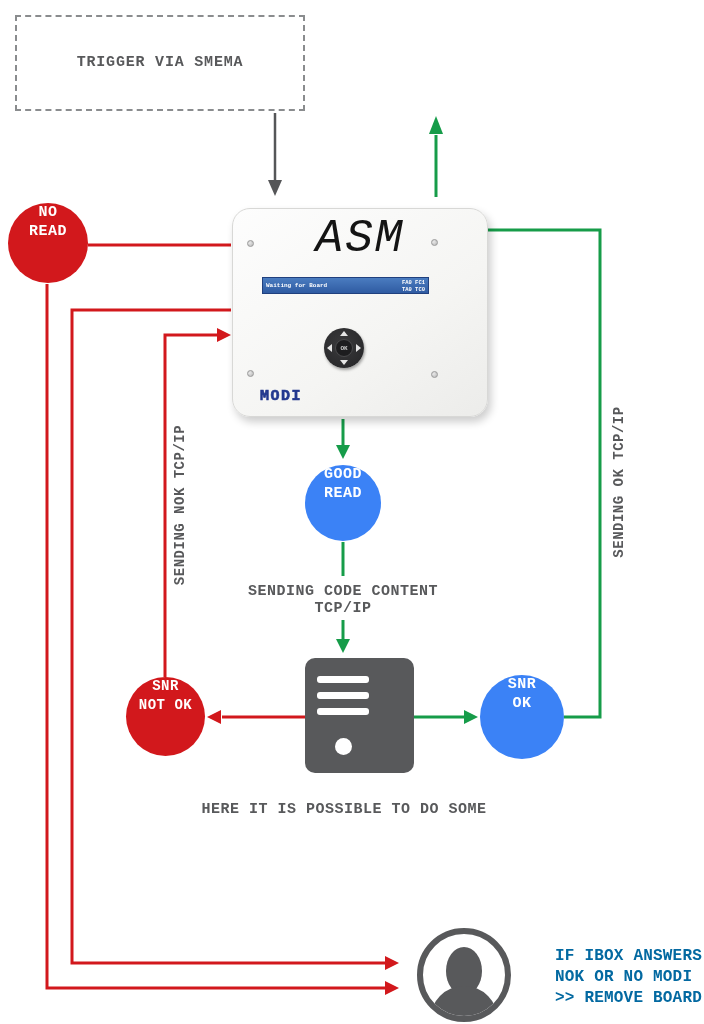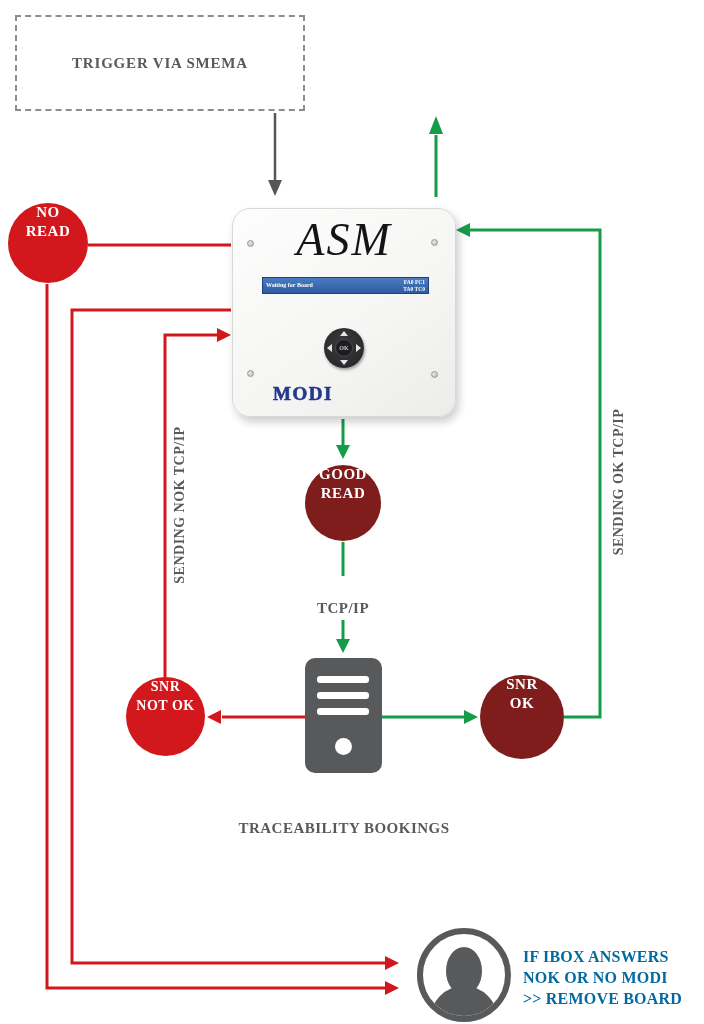--- a/index.html
+++ b/index.html
@@ -5,7 +5,7 @@
   html,body{margin:0;padding:0;background:#ffffff;}
   #stage{
     position:relative;width:704px;height:1024px;overflow:hidden;
-    font-family:Liberation Serif, serif;
+    font-family:Liberation Mono, monospace;
     background:#ffffff;
   }
   .abs{position:absolute;}

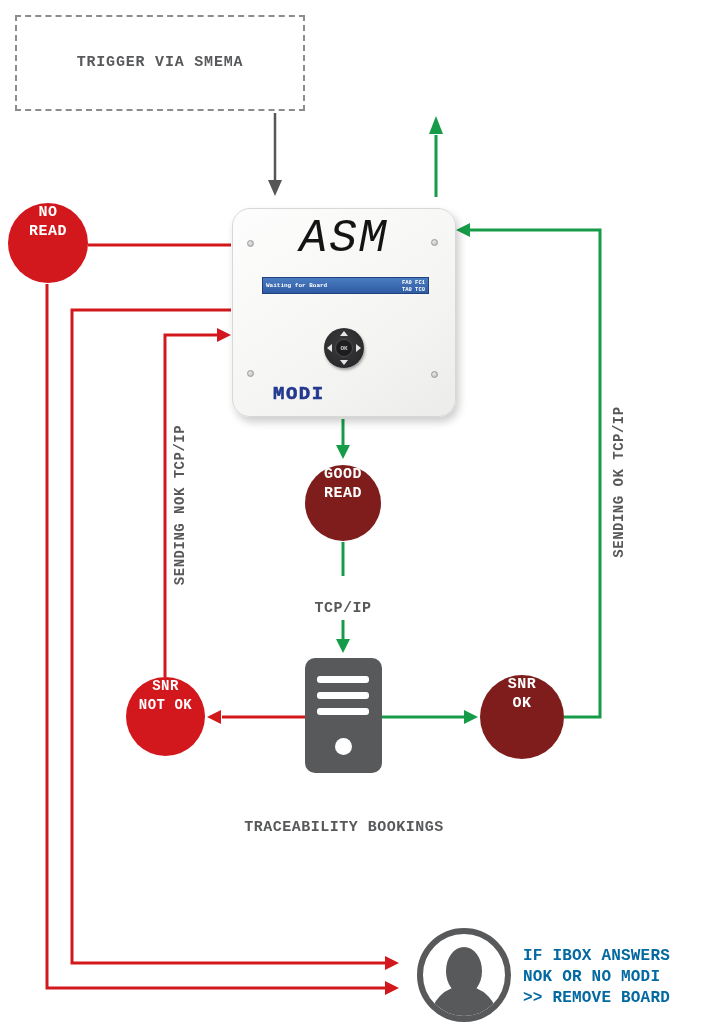--- a/index.html
+++ b/index.html
@@ -8,7 +8,7 @@
     font-family:Liberation Mono, monospace;
     background:#ffffff;
   }
-  .abs{position:absolute;}
+  .abs{position:absolute;padding-left:32px;}
   svg.wires{position:absolute;left:0;top:0;width:704px;height:1024px;pointer-events:none;}
 
   

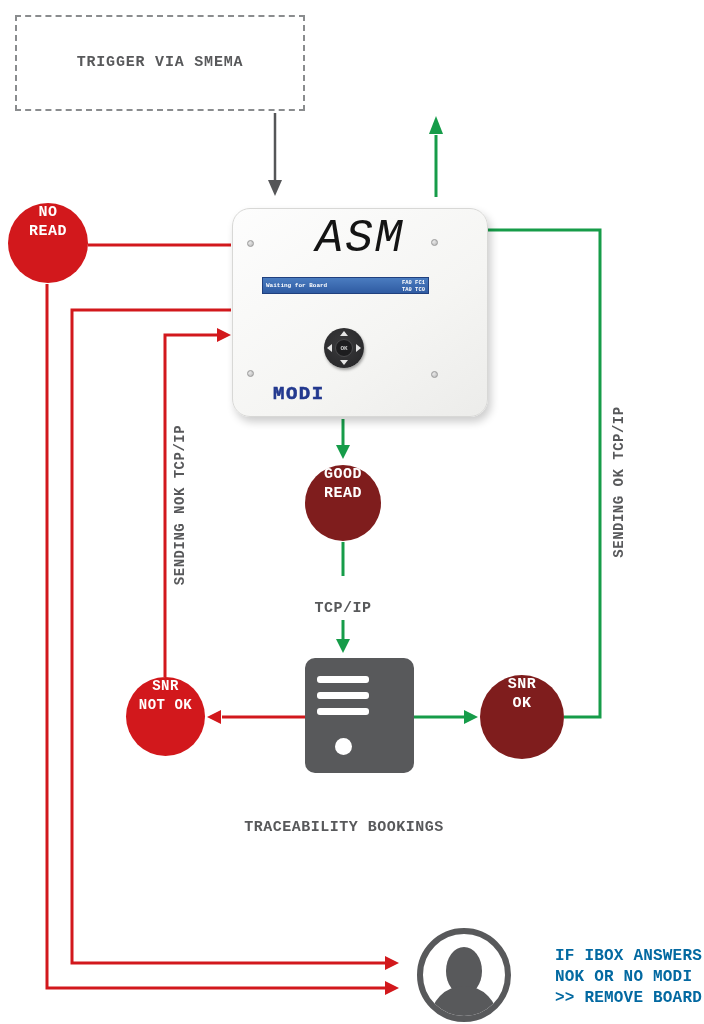--- a/index.html
+++ b/index.html
@@ -78,8 +78,8 @@
   #dpad .left{left:3px;top:16px;border-top:4px solid transparent;border-bottom:4px solid transparent;border-right:5px solid #e6e6e6;}
   #dpad .right{right:3px;top:16px;border-top:4px solid transparent;border-bottom:4px solid transparent;border-left:5px solid #e6e6e6;}
   #modi-logo{
-    position:absolute;left:40px;bottom:11px;
-    color:#23398f;font-weight:800;font-size:19px;letter-spacing:1.5px;
+    position:absolute;left:27px;bottom:11px;
+    color:#23398f;font-weight:800;font-size:15px;letter-spacing:1.5px;
     -webkit-text-stroke:.6px #23398f;
   }
 

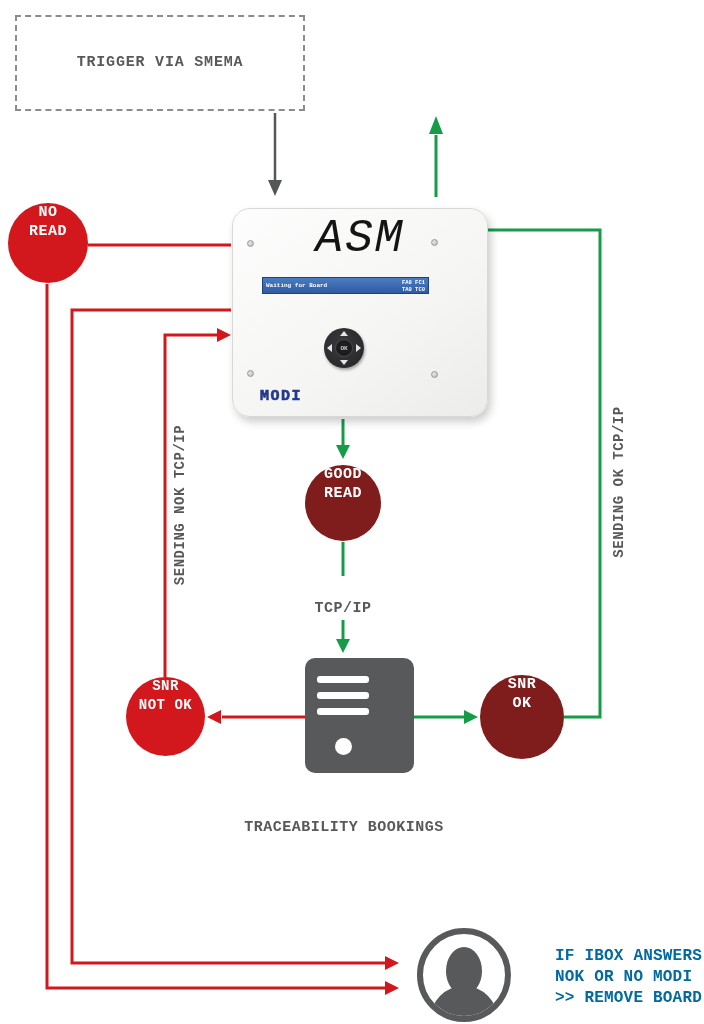--- a/index.html
+++ b/index.html
@@ -30,7 +30,7 @@
     text-align:center;
   }
   .node.red{background:#d2181c;}
-  .node.green{background:#7f1d1d;}
+  .node.green{background:#3b82f6;}
   #no-read{left:8px;top:203px;width:80px;height:80px;}
   #good-read{left:305px;top:465px;width:76px;height:76px;}
   #snr-not-ok{left:126px;top:677px;width:79px;height:79px;font-size:14px;}

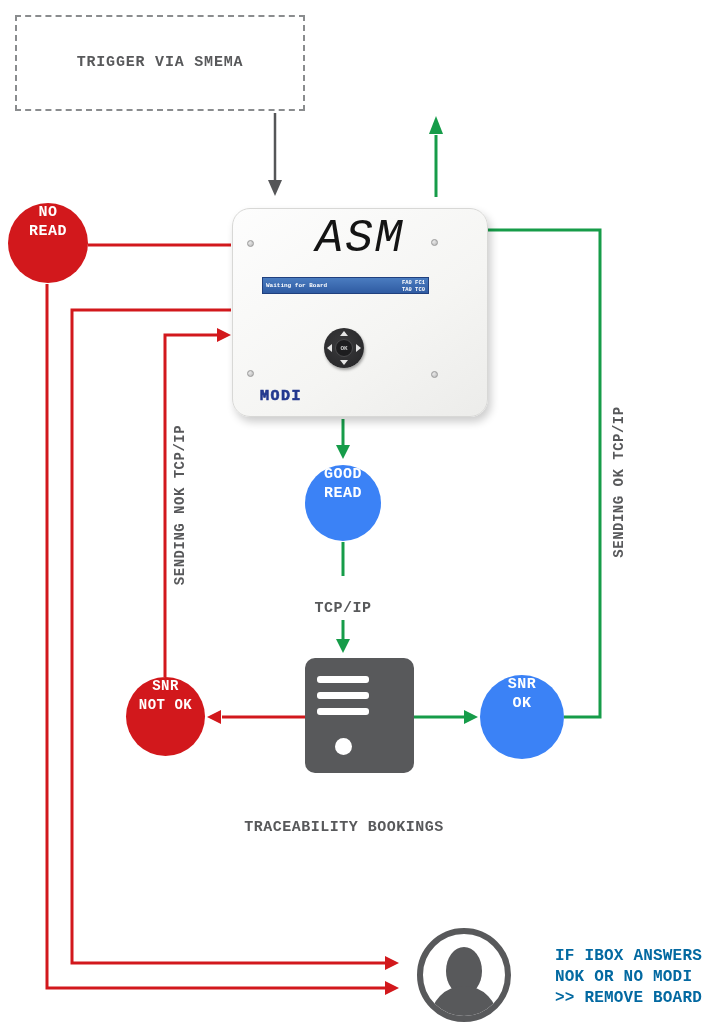--- a/index.html
+++ b/index.html
@@ -247,7 +247,7 @@
   </div>
 
   <div class="lbl" id="sending-code">
-    <br>
+    <span>SENDING CODE CONTENT</span><br>
     <span>TCP/IP</span>
   </div>
   <div class="lbl" id="checking-text">

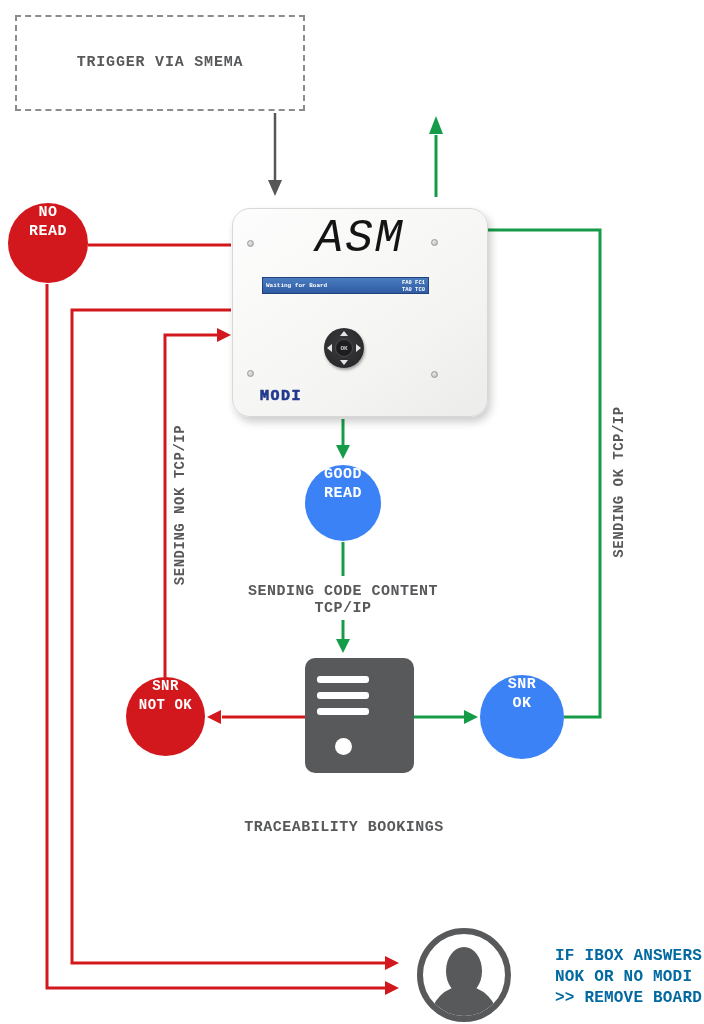--- a/index.html
+++ b/index.html
@@ -252,7 +252,7 @@
   </div>
   <div class="lbl" id="checking-text">
     <br>
-    <br>
+    <span>HERE IT IS POSSIBLE TO DO SOME</span><br>
     <span>TRACEABILITY BOOKINGS</span>
   </div>
   <div class="vlabel" id="sending-nok">SENDING NOK TCP/IP</div>

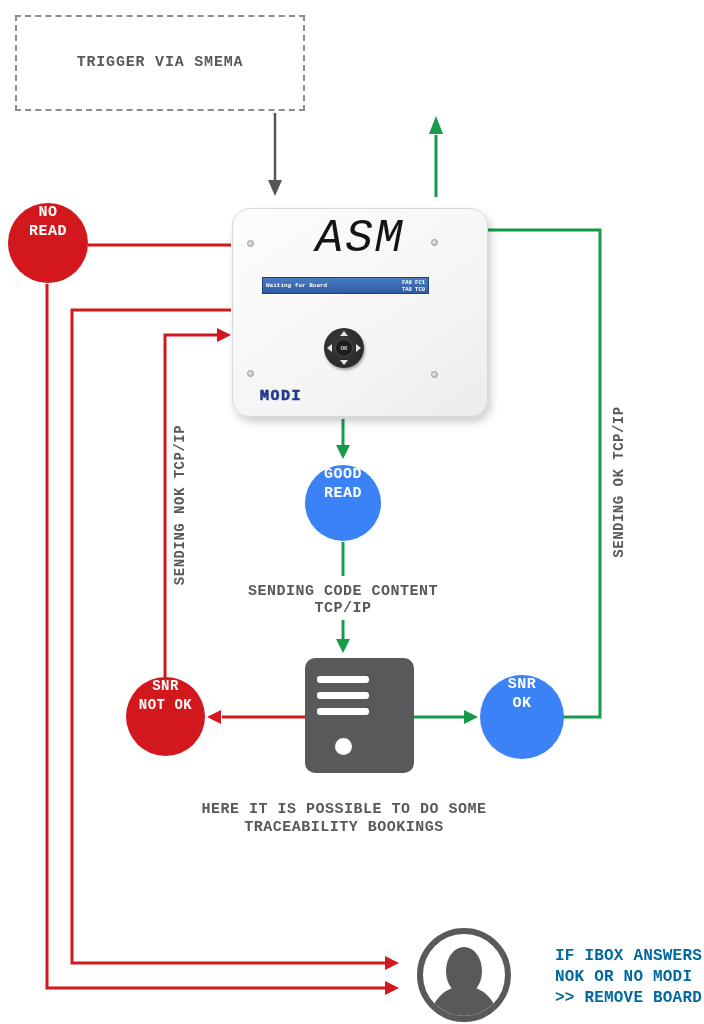--- a/index.html
+++ b/index.html
@@ -253,7 +253,6 @@
   <div class="lbl" id="checking-text">
     <br>
     <span>HERE IT IS POSSIBLE TO DO SOME</span><br>
-    <span>TRACEABILITY BOOKINGS</span>
   </div>
   <div class="vlabel" id="sending-nok">SENDING NOK TCP/IP</div>
   <div class="vlabel" id="sending-ok">SENDING OK TCP/IP</div>

